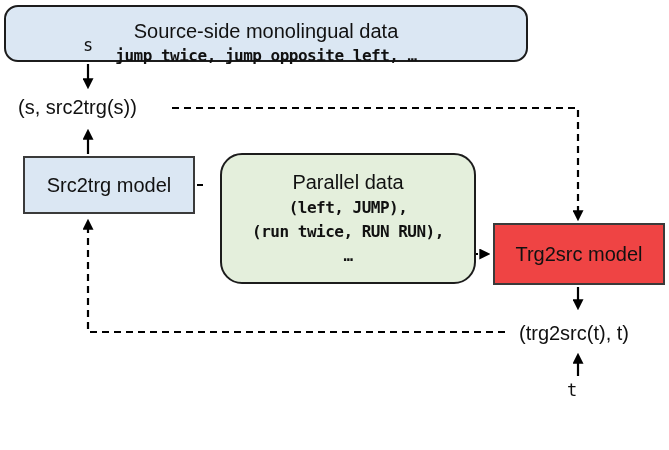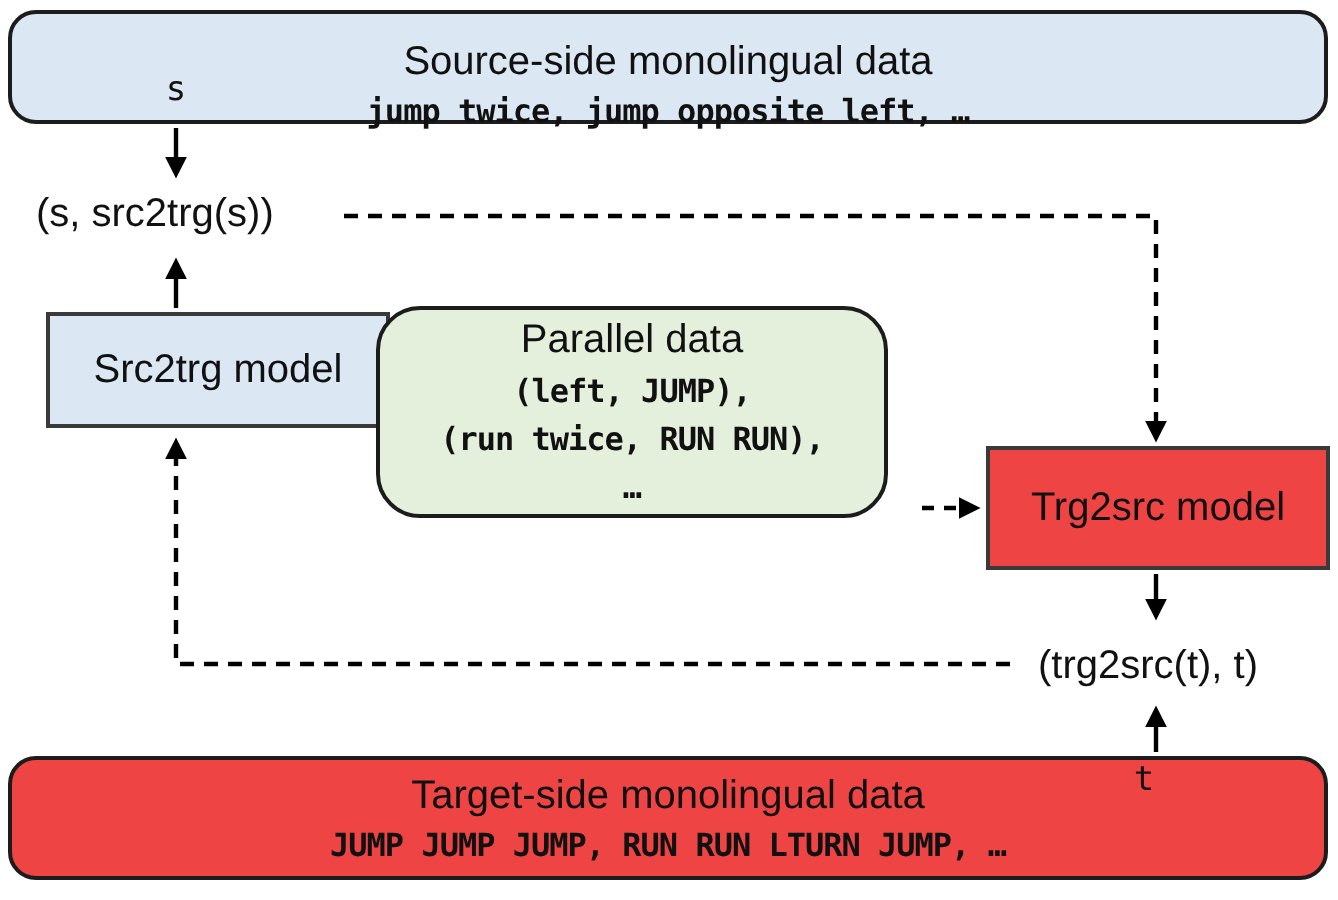--- a/index.html
+++ b/index.html
@@ -50,7 +50,7 @@
     margin-left:11px;
   }
 
-  #source-box{left:4px;top:5px;width:660px;height:57px;padding-top:18px;}
+  #source-box{left:4px;top:5px;width:524px;height:57px;padding-top:18px;}
   #source-var{left:78px;top:35px;}
   #src-pair{left:7px;top:96px;}
 

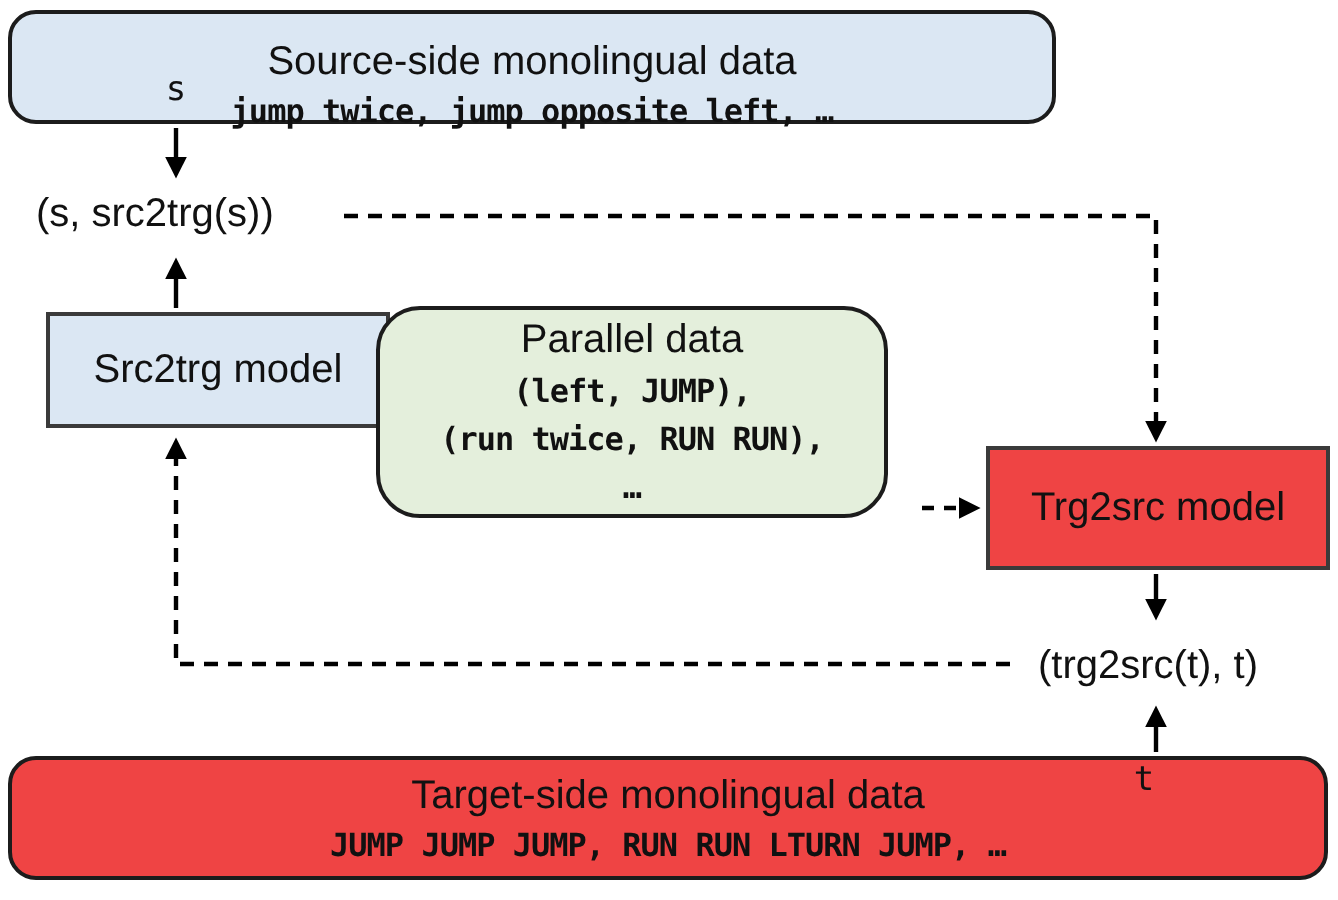--- a/index.html
+++ b/index.html
@@ -55,7 +55,7 @@
   #src-pair{left:7px;top:96px;}
 
   #src2trg-box{left:2px;top:156px;width:172px;height:58px;margin-left:21px;}
-  #parallel-box{left:188px;top:153px;width:256px;height:106px;border-radius:22px;}
+  #parallel-box{left:220px;top:153px;width:256px;height:131px;border-radius:22px;}
   #parallel-box .box-title{margin-bottom:1px;}
   #trg2src-box{left:493px;top:223px;width:172px;height:62px;}
 

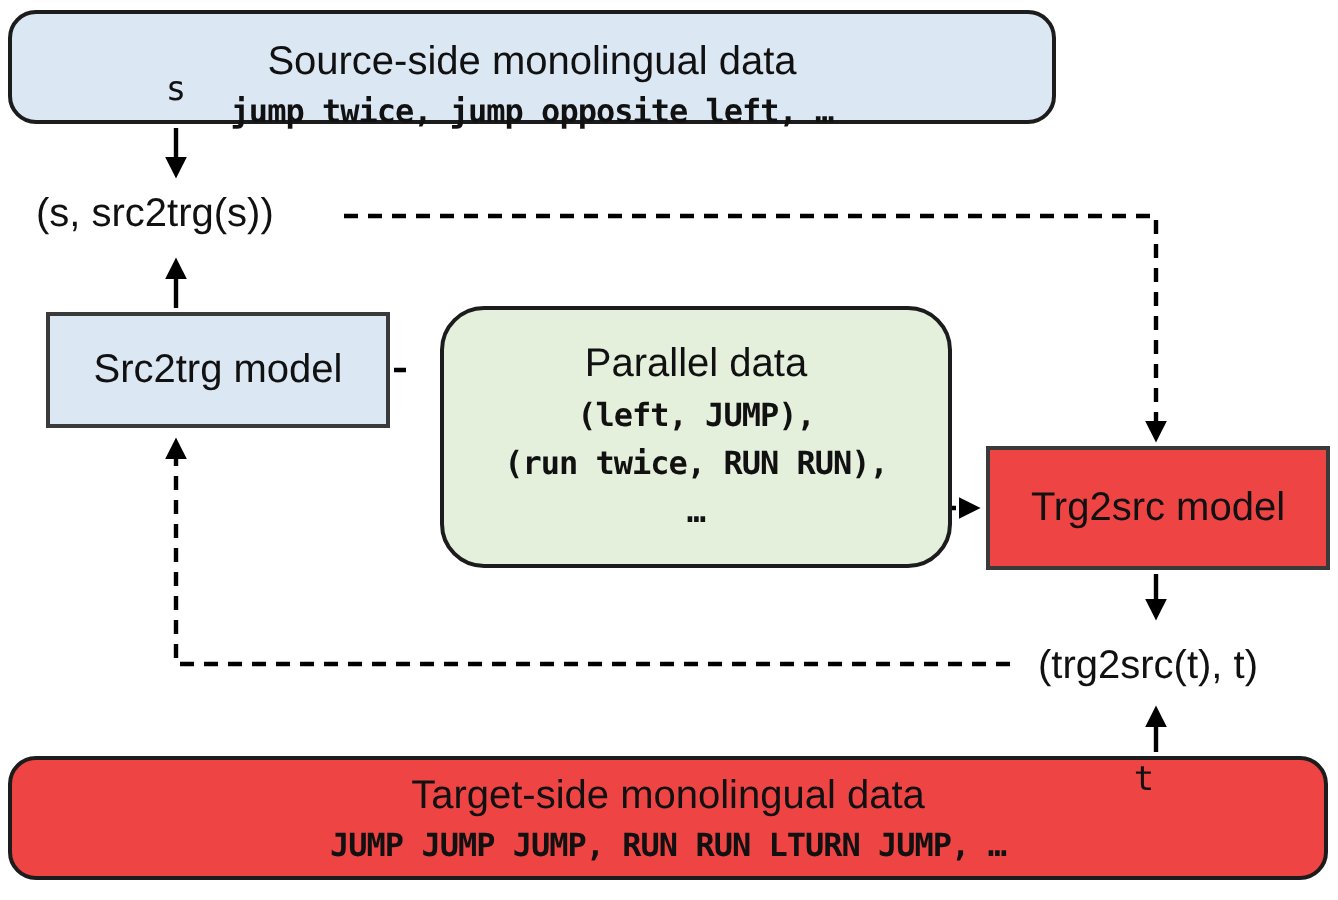--- a/index.html
+++ b/index.html
@@ -112,10 +112,6 @@
 
   <div class="pair-label" id="trg-pair">(trg2src(t), t)</div>
 
-  <div class="box rounded yellow" id="target-box">
-    <div class="box-title">Target-side monolingual data</div>
-    <div class="mono">JUMP JUMP JUMP, RUN RUN LTURN JUMP, …</div>
-  </div>
   <div class="var-label" id="target-var">t</div>
 
 </div>

